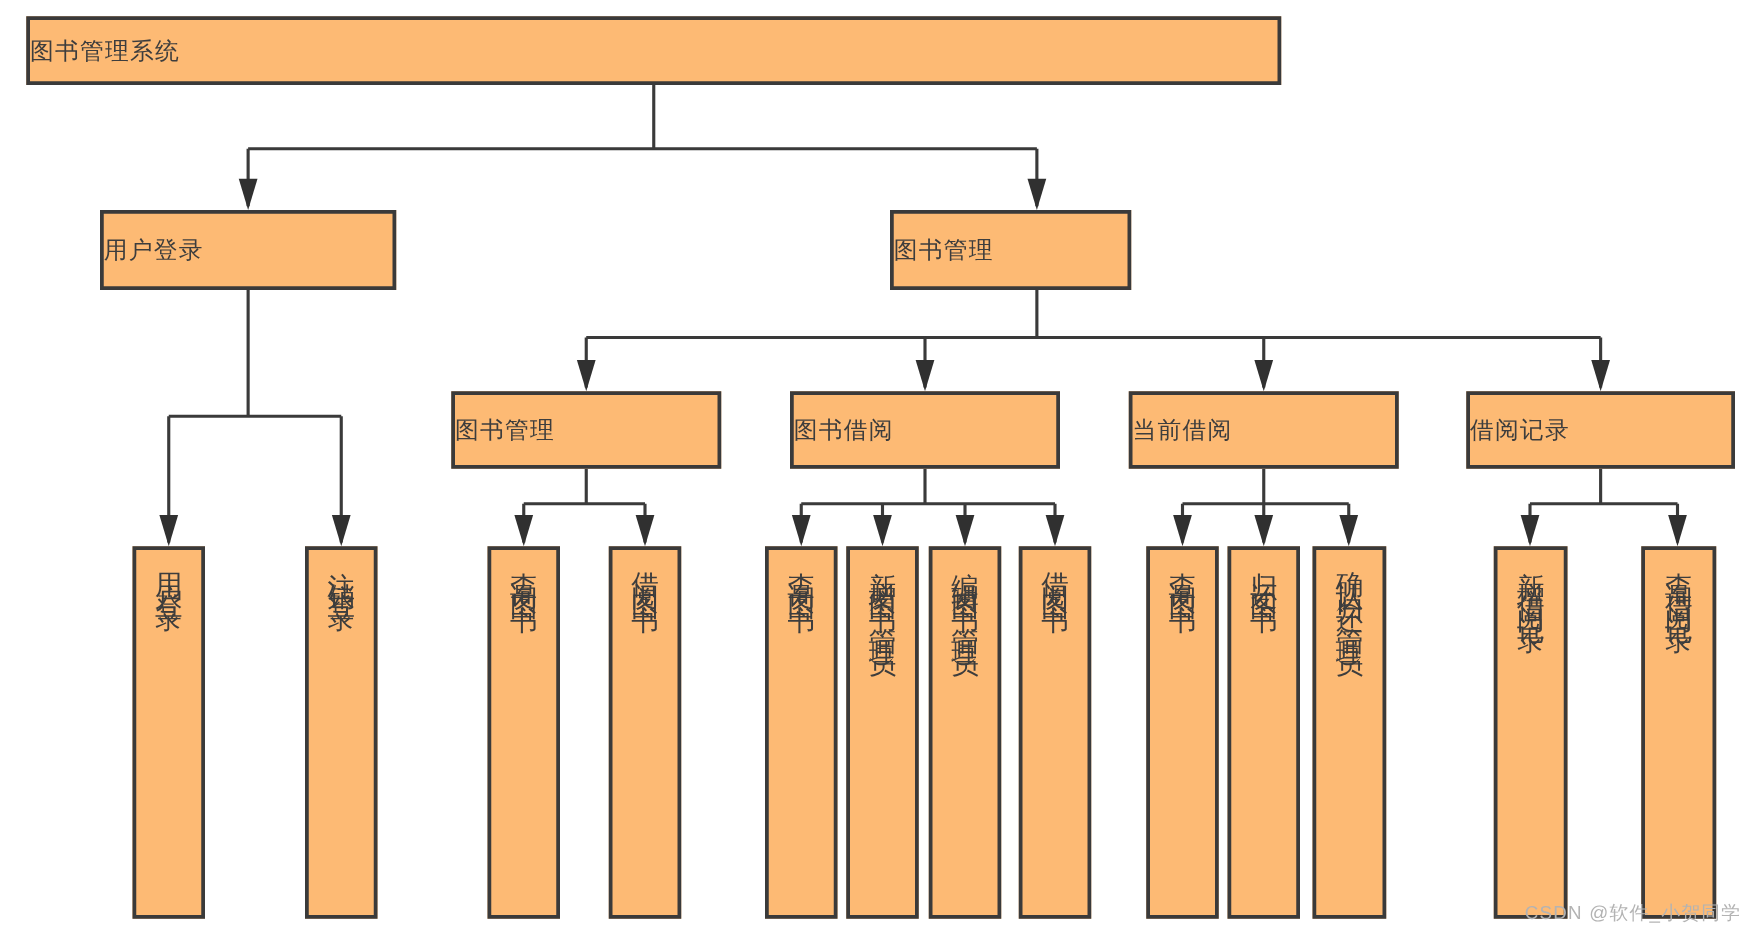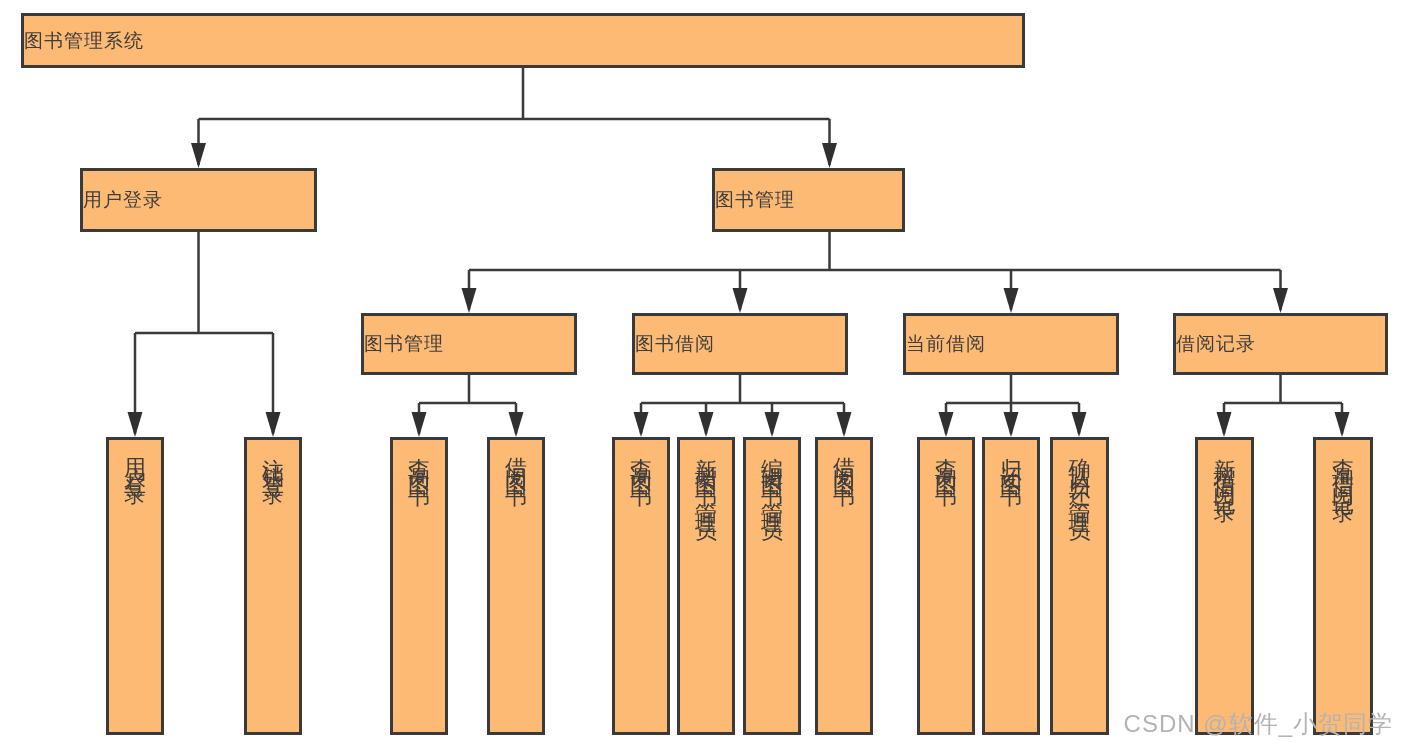--- a/index.html
+++ b/index.html
@@ -30,7 +30,7 @@
   .watermark{
     position:absolute;
     right:12px;bottom:7px;
-    font-size:24px;
+    font-size:15px;
     color:#b3b3b3;
     letter-spacing:1px;
     white-space:nowrap;

